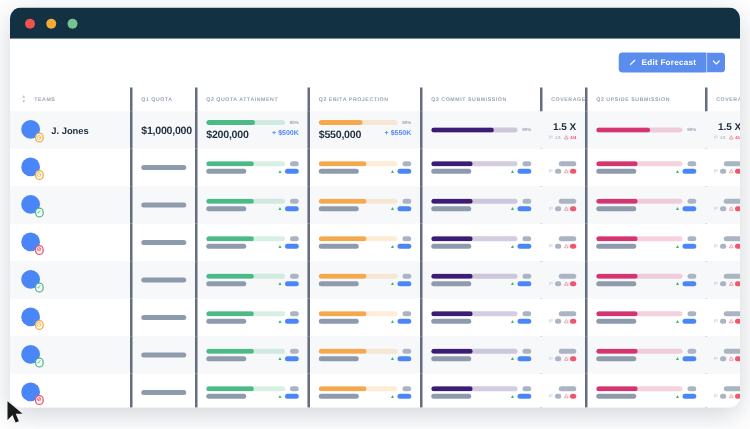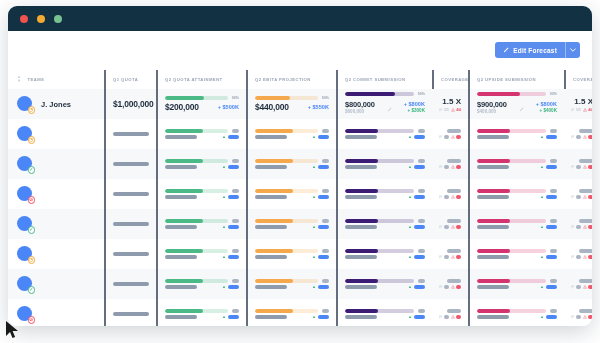--- a/index.html
+++ b/index.html
@@ -326,7 +326,7 @@
                 </div>
                 <div class="metric-bot">
                   <div class="submeta">
-                    <span class="money">$440,000</span>
+                    <span class="money">$550,000</span>
                   </div>
                   <div class="submeta" style="align-items: flex-end;">
                     <span class="delta blue">+ $550K</span>

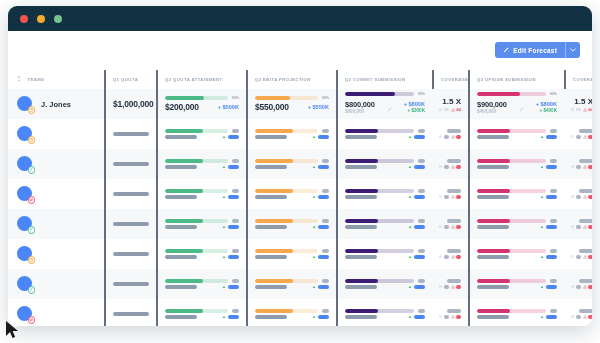--- a/index.html
+++ b/index.html
@@ -341,19 +341,6 @@
                   </div>
                   <span class="pct">90%</span>
                 </div>
-                <div class="metric-bot">
-                  <div class="submeta">
-                    <span class="money sm">$800,000</span>
-                    <span class="subline">$600,000</span>
-                  </div>
-                  <span class="pencil-small"><svg width="5" height="5" viewBox="0 0 16 16">
-                      <path d="M12.5 1.5l2 2L5 13l-3 1 1-3z" fill="#c4ccd8"></path>
-                    </svg></span>
-                  <div class="submeta" style="align-items: flex-end;">
-                    <span class="delta blue">+ $800K</span>
-                    <span class="subline green">+ $300K</span>
-                  </div>
-                </div>
               </div>
             </div><div class="cell">
               <div class="cov">

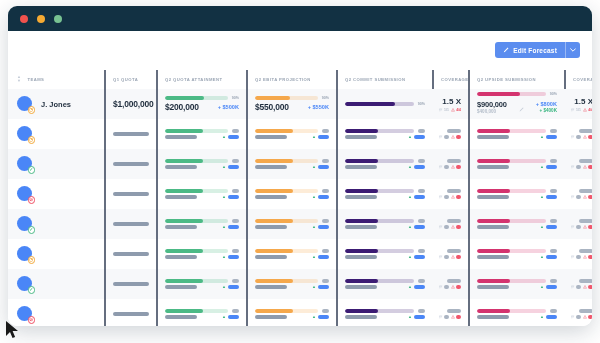--- a/index.html
+++ b/index.html
@@ -368,19 +368,6 @@
                   </div>
                   <span class="pct">90%</span>
                 </div>
-                <div class="metric-bot">
-                  <div class="submeta">
-                    <span class="money sm">$900,000</span>
-                    <span class="subline">$400,000</span>
-                  </div>
-                  <span class="pencil-small"><svg width="5" height="5" viewBox="0 0 16 16">
-                      <path d="M12.5 1.5l2 2L5 13l-3 1 1-3z" fill="#c4ccd8"></path>
-                    </svg></span>
-                  <div class="submeta" style="align-items: flex-end;">
-                    <span class="delta blue">+ $800K</span>
-                    <span class="subline green">+ $400K</span>
-                  </div>
-                </div>
               </div>
             </div><div class="cell">
               <div class="cov">

